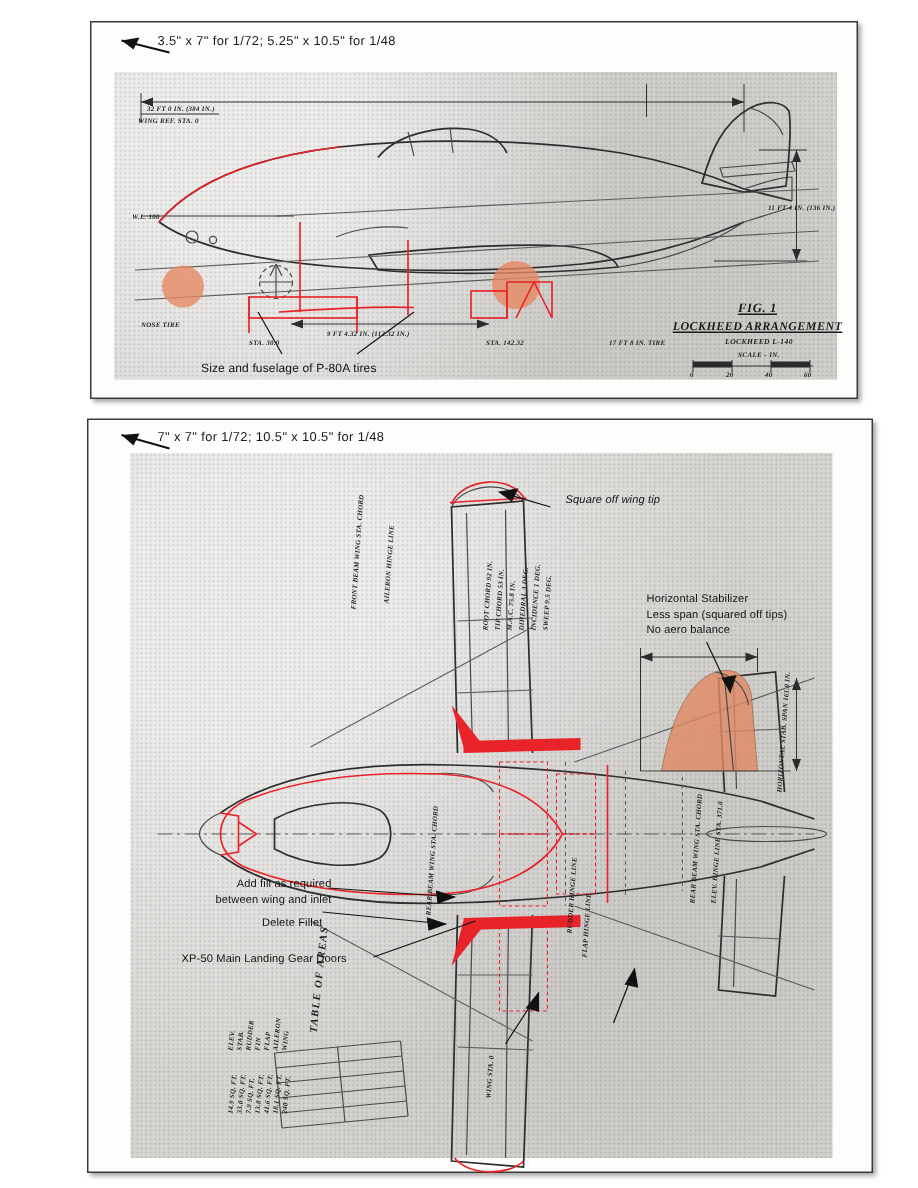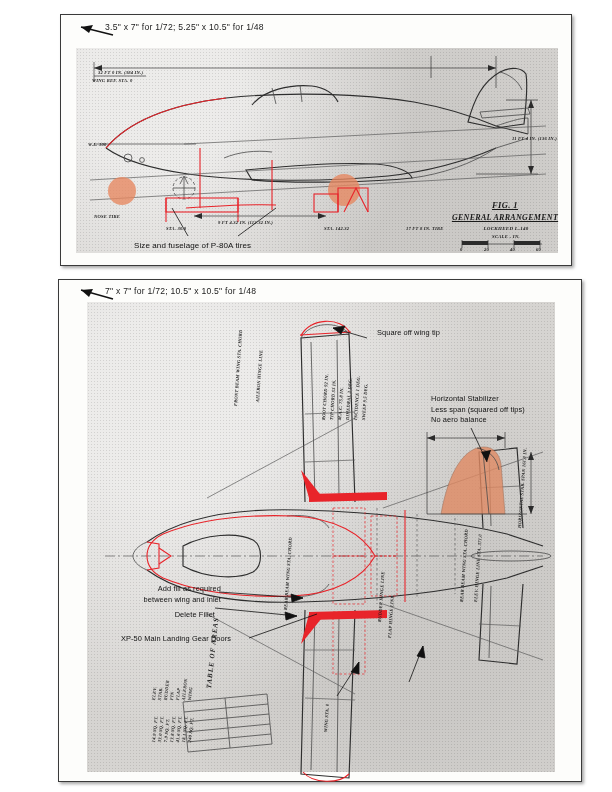--- a/index.html
+++ b/index.html
@@ -239,7 +239,7 @@
     <div class="mlab" style="left:330px;top:178px;">17 FT 8 IN. TIRE</div>
 
     <div class="title-blk tb1" style="left:392px;top:152px;width:74px;">FIG. 1</div>
-    <div class="title-blk tb2" style="left:360px;top:165px;width:138px;">GENERAL ARRANGEMENT</div>
+    <div class="title-blk tb2" style="left:360px;top:165px;width:138px;">LOCKHEED ARRANGEMENT</div>
     <div class="title-blk tb3" style="left:378px;top:178px;width:104px;">LOCKHEED L-140</div>
     <div class="title-blk tb4" style="left:392px;top:186px;width:76px;">SCALE - IN.</div>
     <div class="mlab" style="left:384px;top:199px;">0</div>

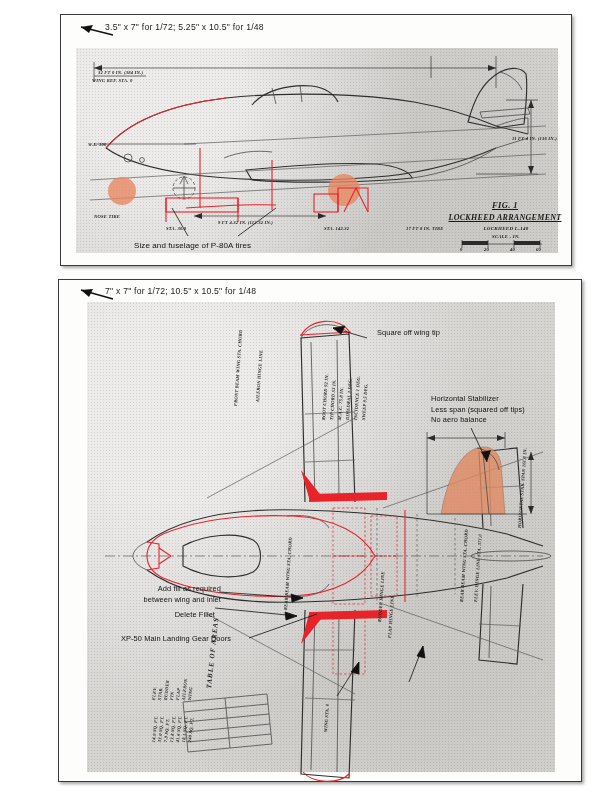--- a/index.html
+++ b/index.html
@@ -398,7 +398,7 @@
       <path class="red" d="M216,470 C226,482 252,482 262,472"></path>
     </svg>
 
-    <div class="note" style="left:290px;top:26px;">Square off wing tip</div>
+    <div class="note" style="left:290px;top:26px;font-style:italic;">Square off wing tip</div>
 
     <div class="note r" style="left:24px;top:282px;width:110px;">Add fill as required
 between wing and inlet</div>

